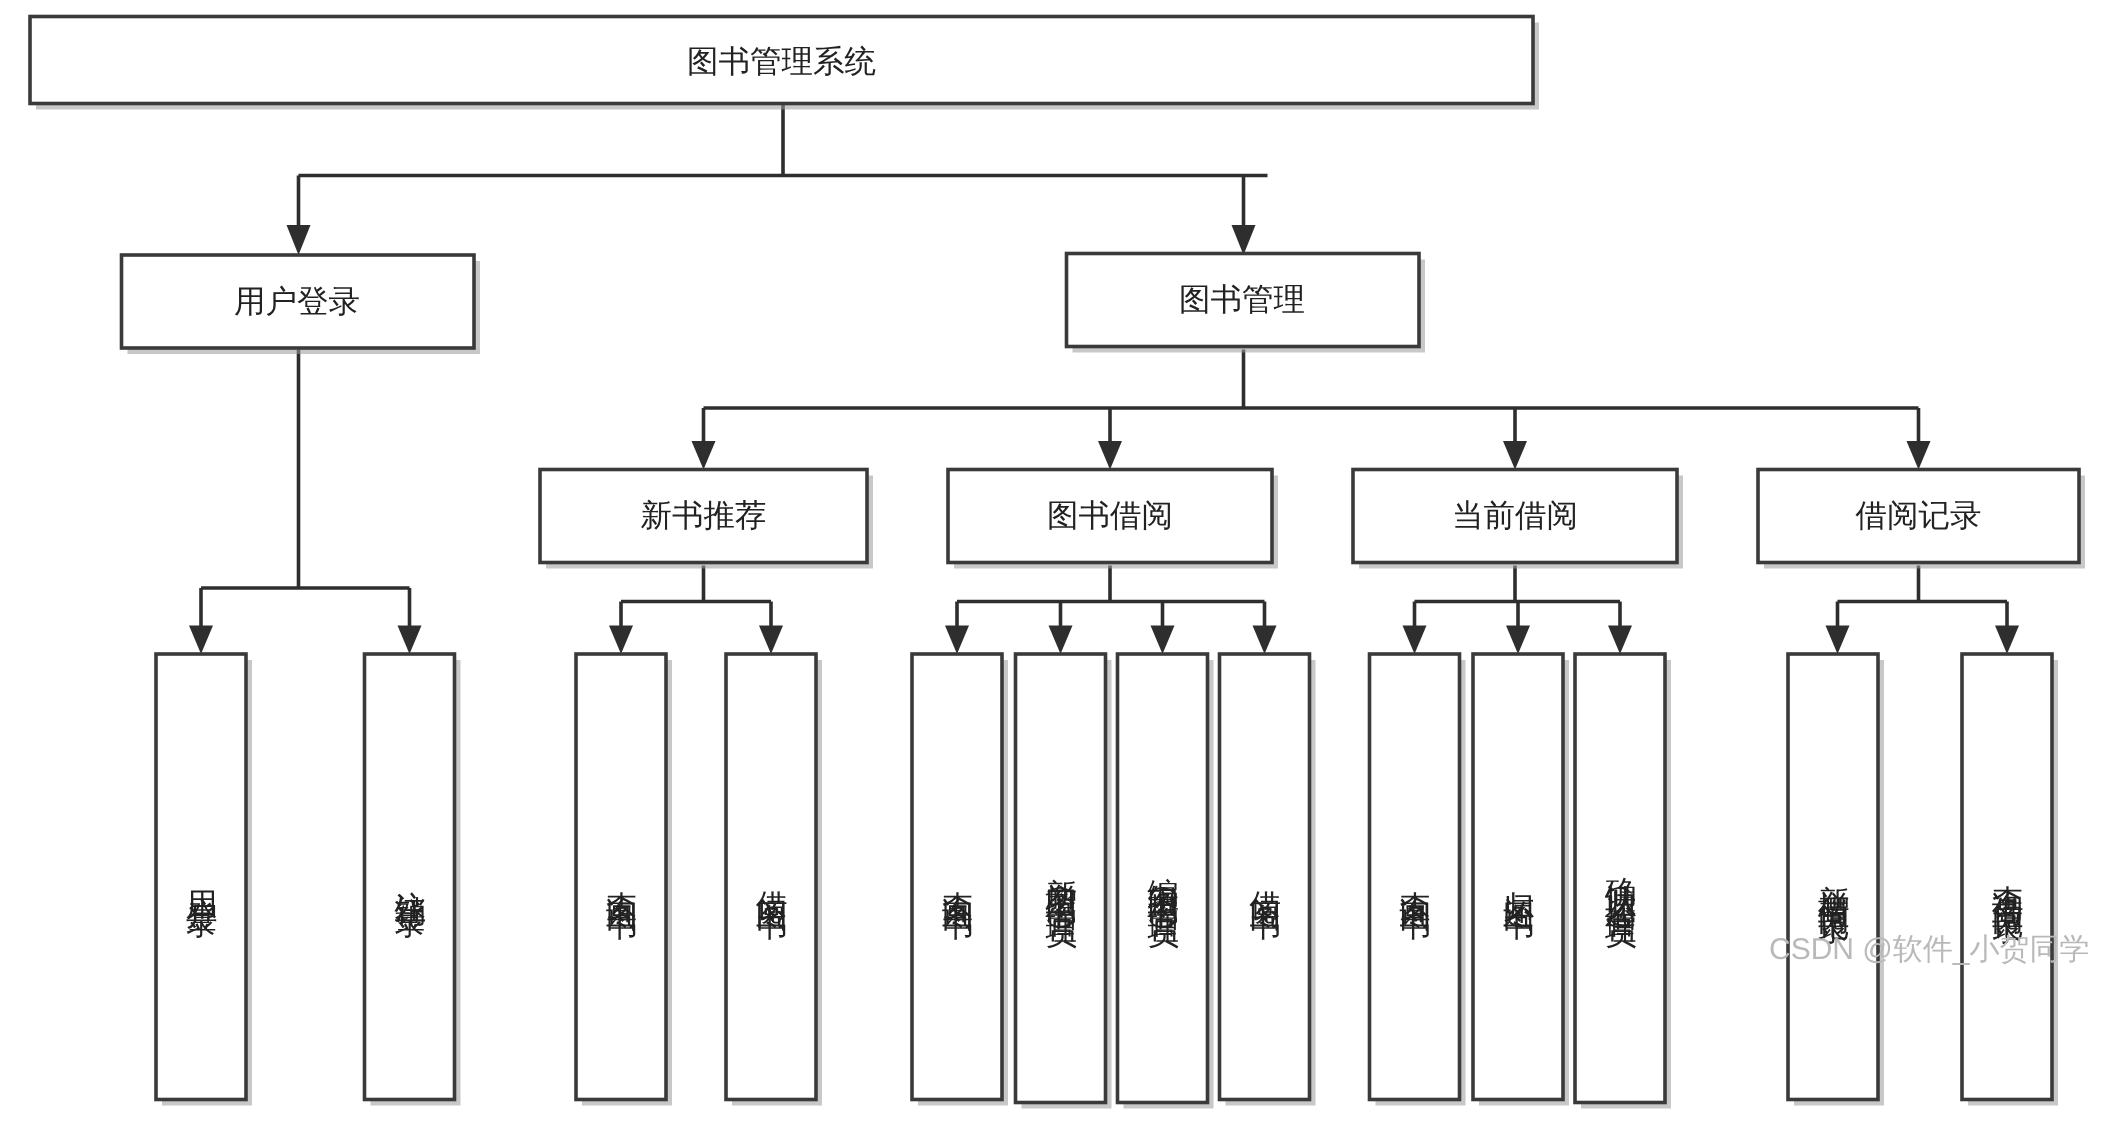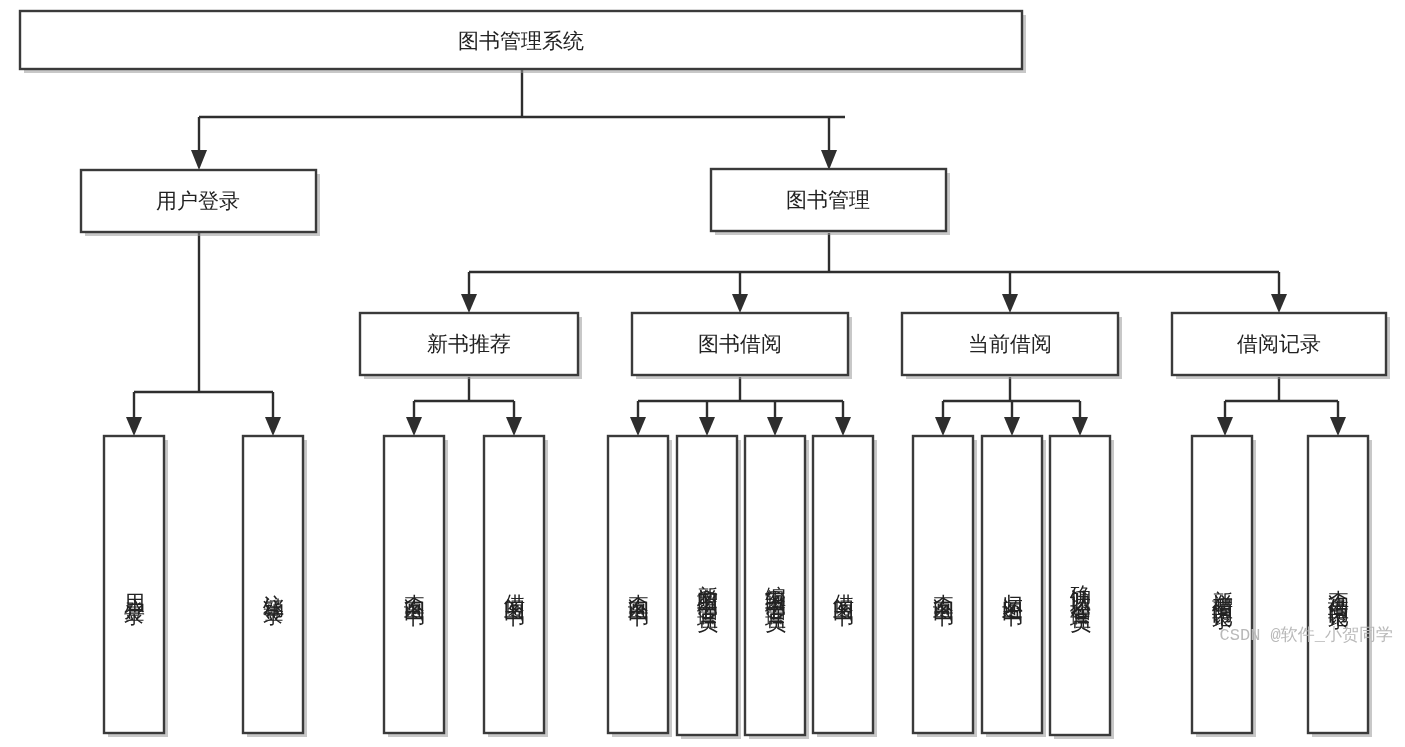--- a/index.html
+++ b/index.html
@@ -68,8 +68,8 @@
     position: absolute;
     right: 12px;
     bottom: 5px;
-    font-family: Liberation Mono, monospace;
-    font-size: 17px;
+    font-family: Liberation Sans, sans-serif;
+    font-size: 20px;
     color: #b9b9b9;
     white-space: nowrap;
   }

